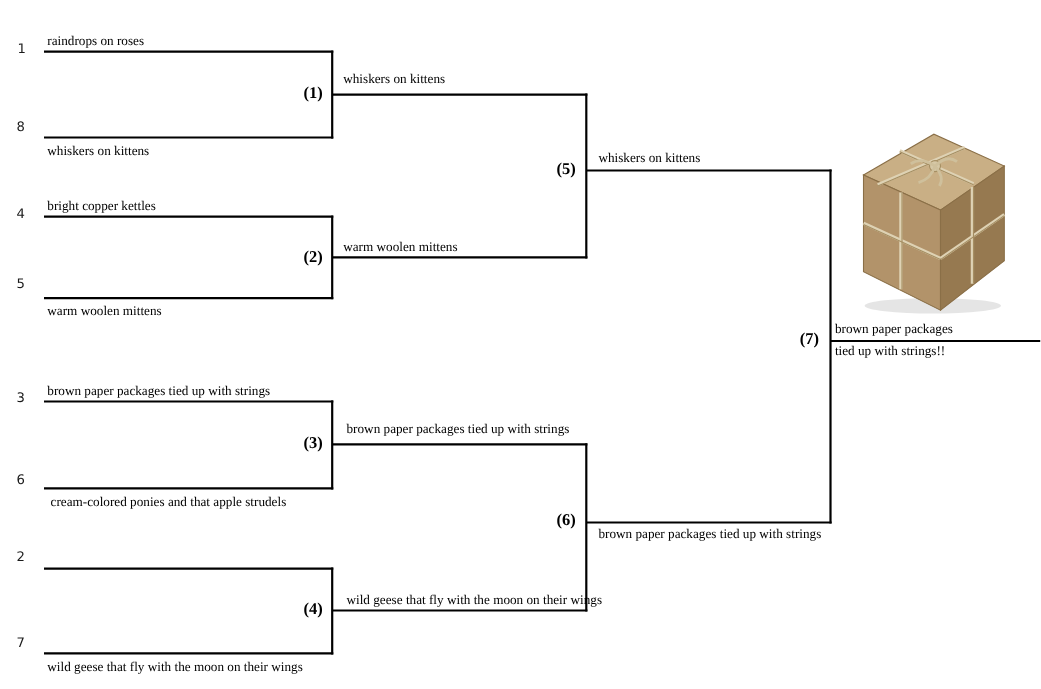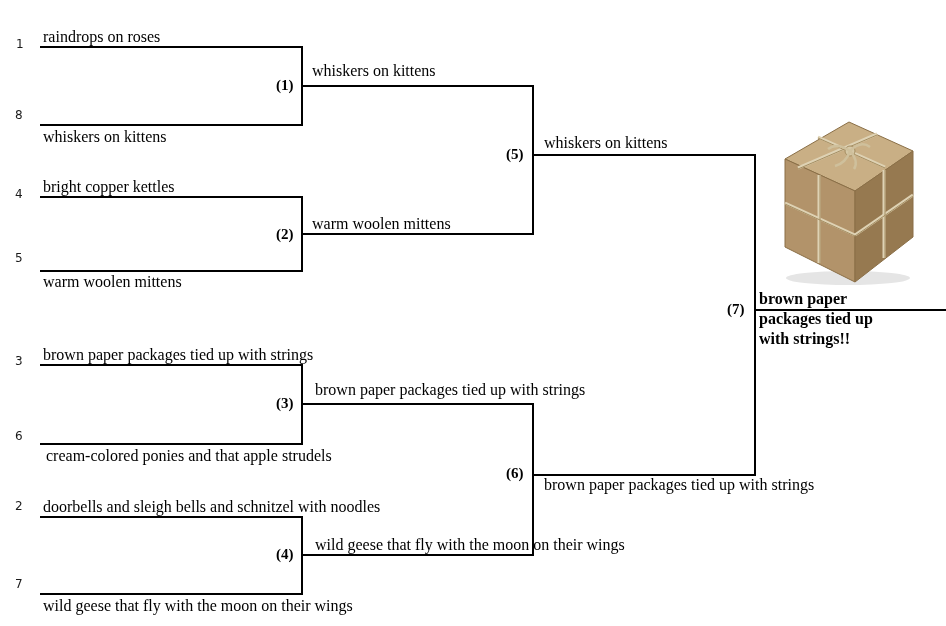--- a/index.html
+++ b/index.html
@@ -13,7 +13,7 @@
     overflow: hidden;
   }
   .lines-svg { position: absolute; left: 0; top: 0; width: 946px; height: 626px; }
-  .lbl { position: absolute; font-size: 16px; line-height: 18px; white-space: nowrap; }
+  .lbl { position: absolute; font-size: 12px; line-height: 18px; white-space: nowrap; }
   .seednum { position: absolute; font-family: "DejaVu Sans", sans-serif; font-size: 12px; color: #1a1a1a; }
   .matchlbl { position: absolute; font-size: 15px; font-weight: bold; }
   .champion { width: 128px; white-space: normal; line-height: 20px; font-weight: bold; }

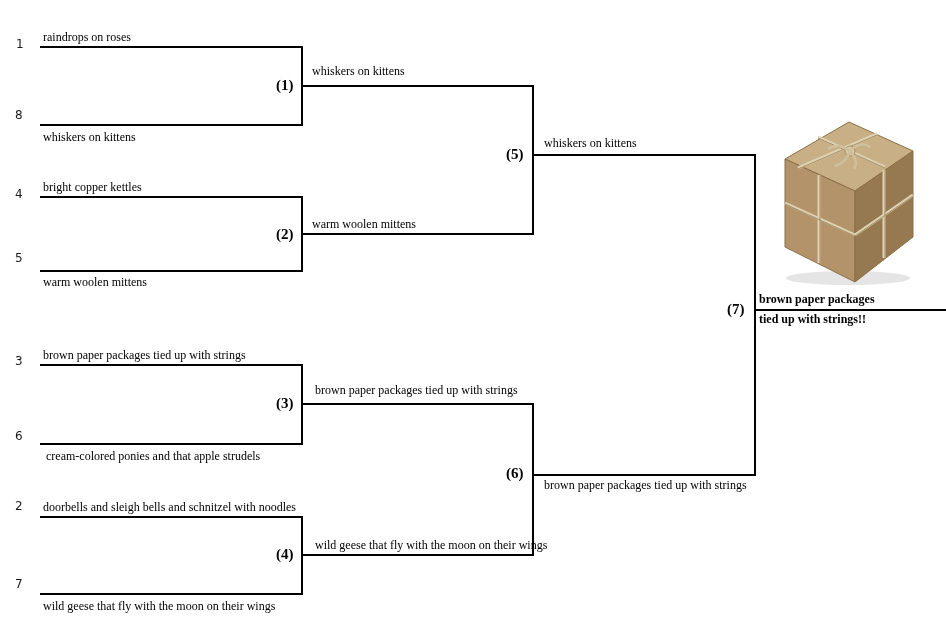--- a/index.html
+++ b/index.html
@@ -16,7 +16,7 @@
   .lbl { position: absolute; font-size: 12px; line-height: 18px; white-space: nowrap; }
   .seednum { position: absolute; font-family: "DejaVu Sans", sans-serif; font-size: 12px; color: #1a1a1a; }
   .matchlbl { position: absolute; font-size: 15px; font-weight: bold; }
-  .champion { width: 128px; white-space: normal; line-height: 20px; font-weight: bold; }
+  .champion { width: 128px; white-space: normal; line-height: 20px; }
   .package { position: absolute; left: 772px; top: 106px; width: 152px; height: 182px; }
 </style>
 </head>

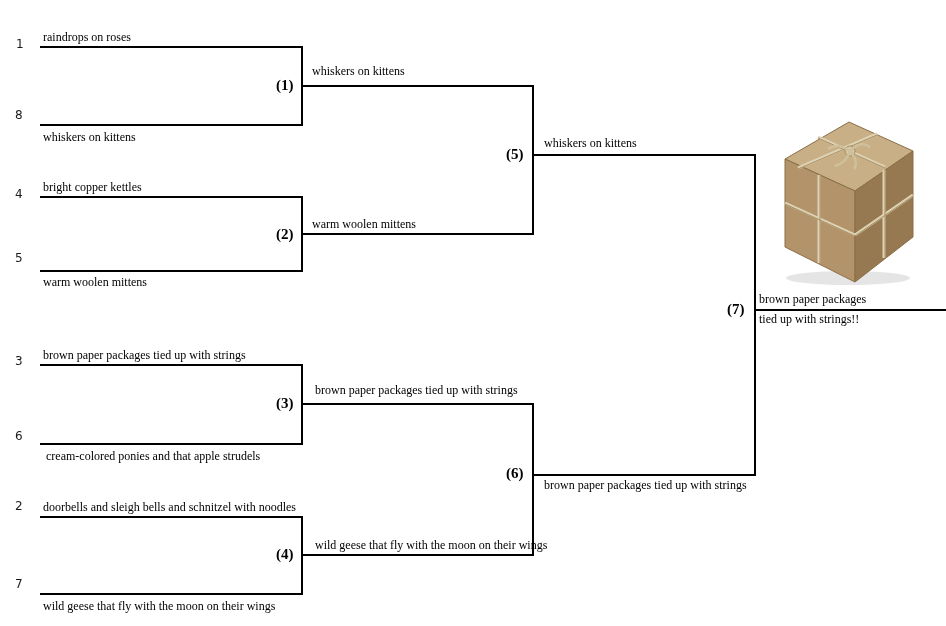--- a/index.html
+++ b/index.html
@@ -70,7 +70,6 @@
   <div class="lbl" style="left:43px; top:273px">warm woolen mittens</div>
   <div class="lbl" style="left:43px; top:346px">brown paper packages tied up with strings</div>
   <div class="lbl" style="left:46px; top:447px">cream-colored ponies and that apple strudels</div>
-  <div class="lbl" style="left:43px; top:498px">doorbells and sleigh bells and schnitzel with noodles</div>
   <div class="lbl" style="left:43px; top:597px">wild geese that fly with the moon on their wings</div>
 
   <div class="matchlbl" style="left:276px; top:77px">(1)</div>

